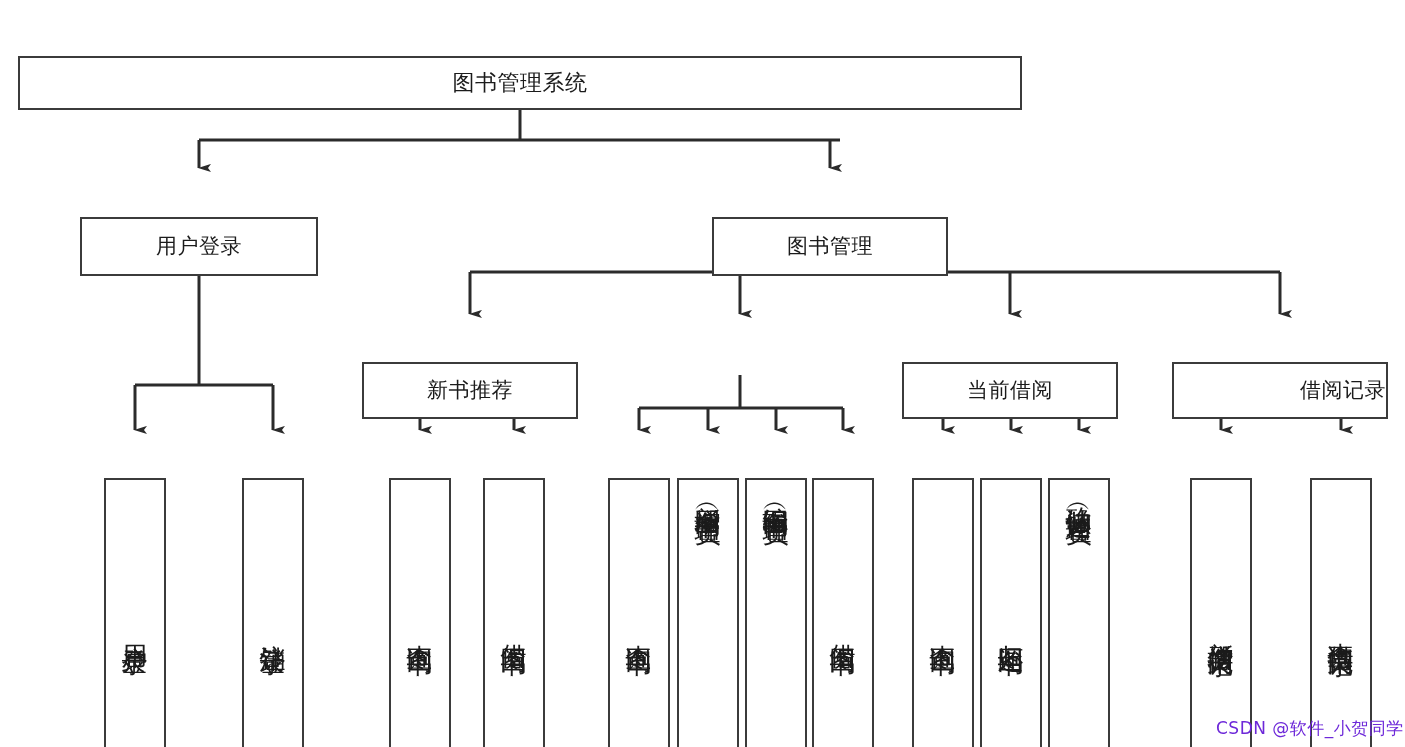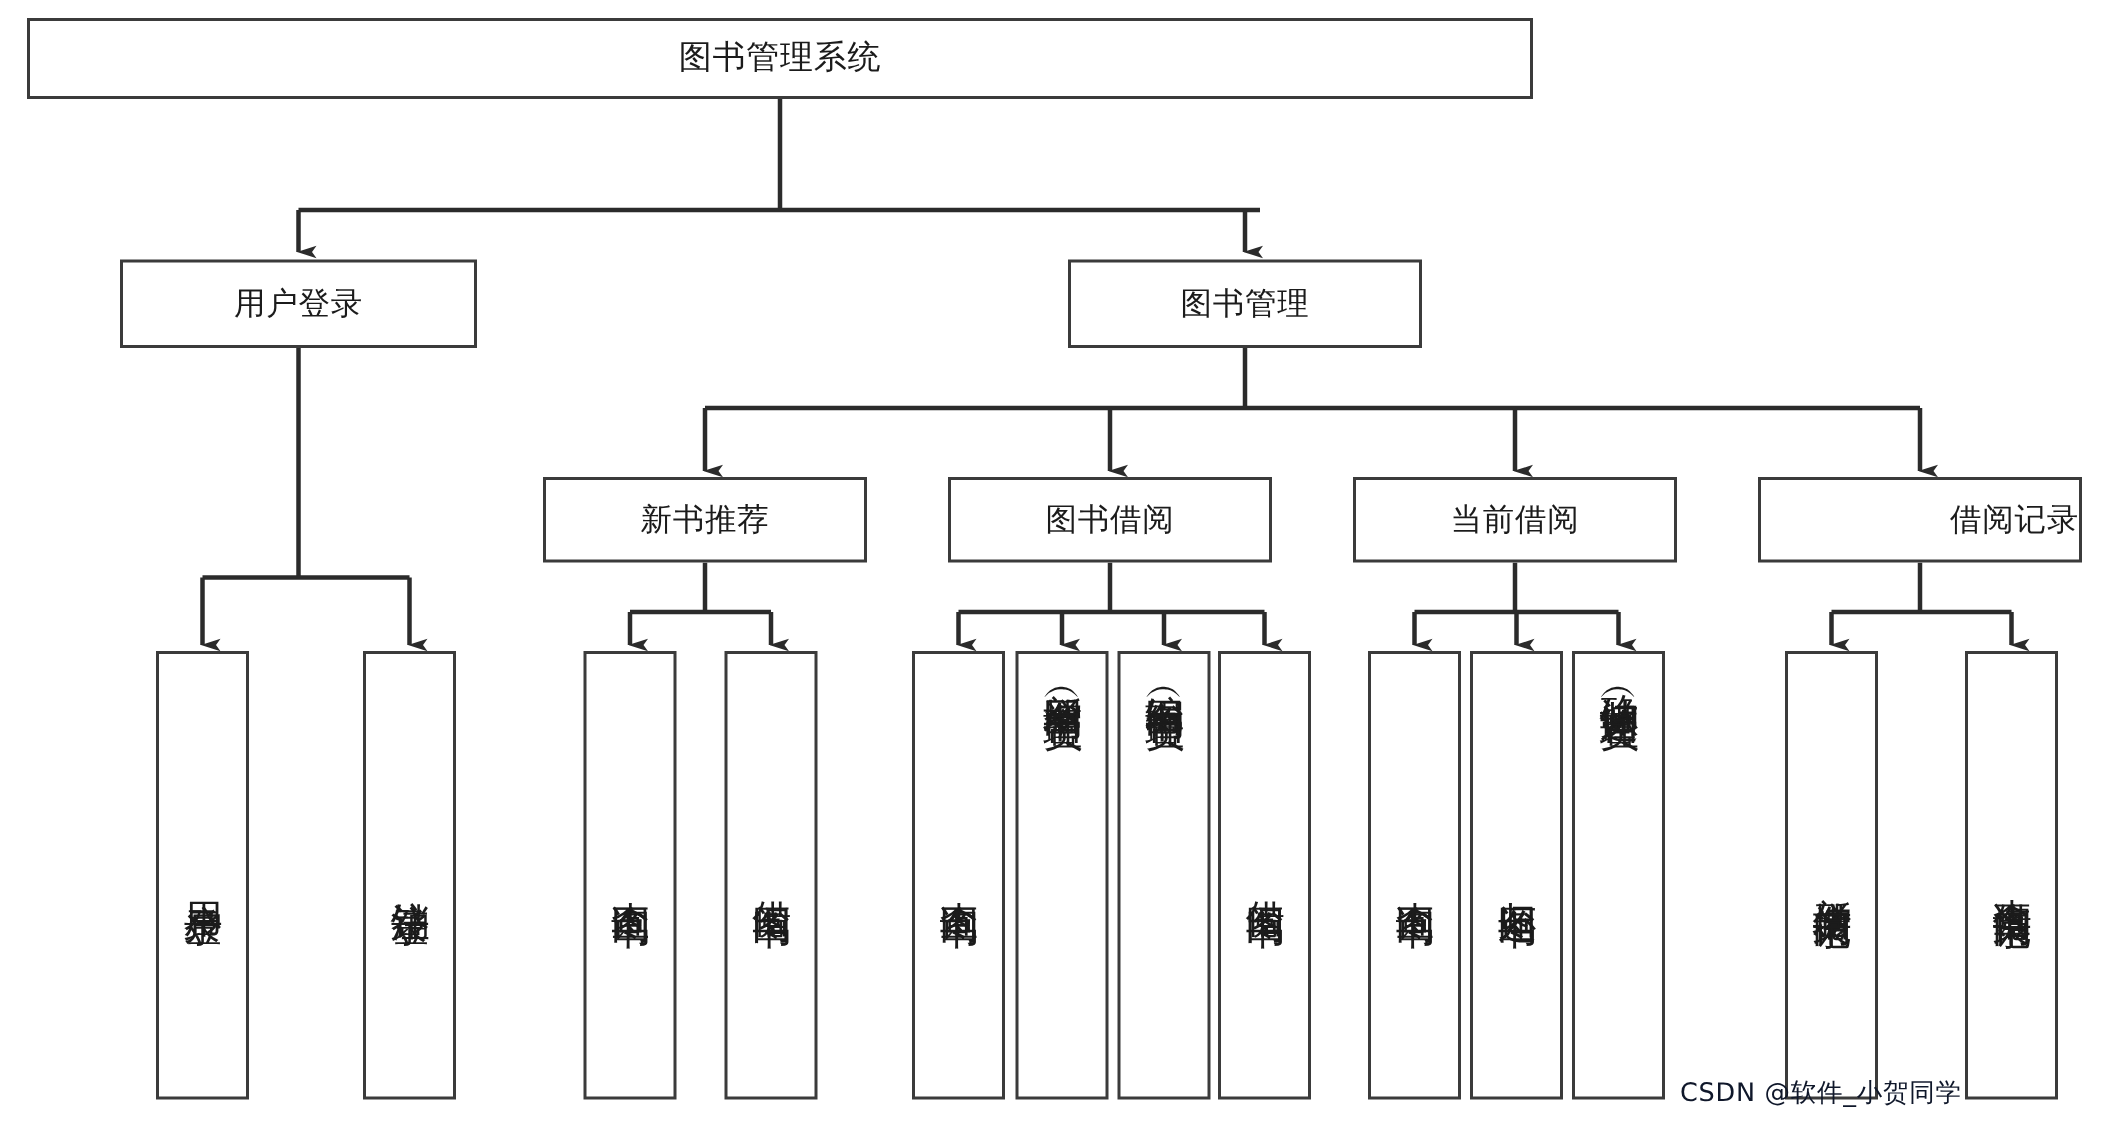--- a/index.html
+++ b/index.html
@@ -36,6 +36,7 @@
     align-items: center;
     justify-content: center;
     overflow: hidden;
+    margin-top: 44px;
   }
   .node .label {
     color: #1b1b1b;

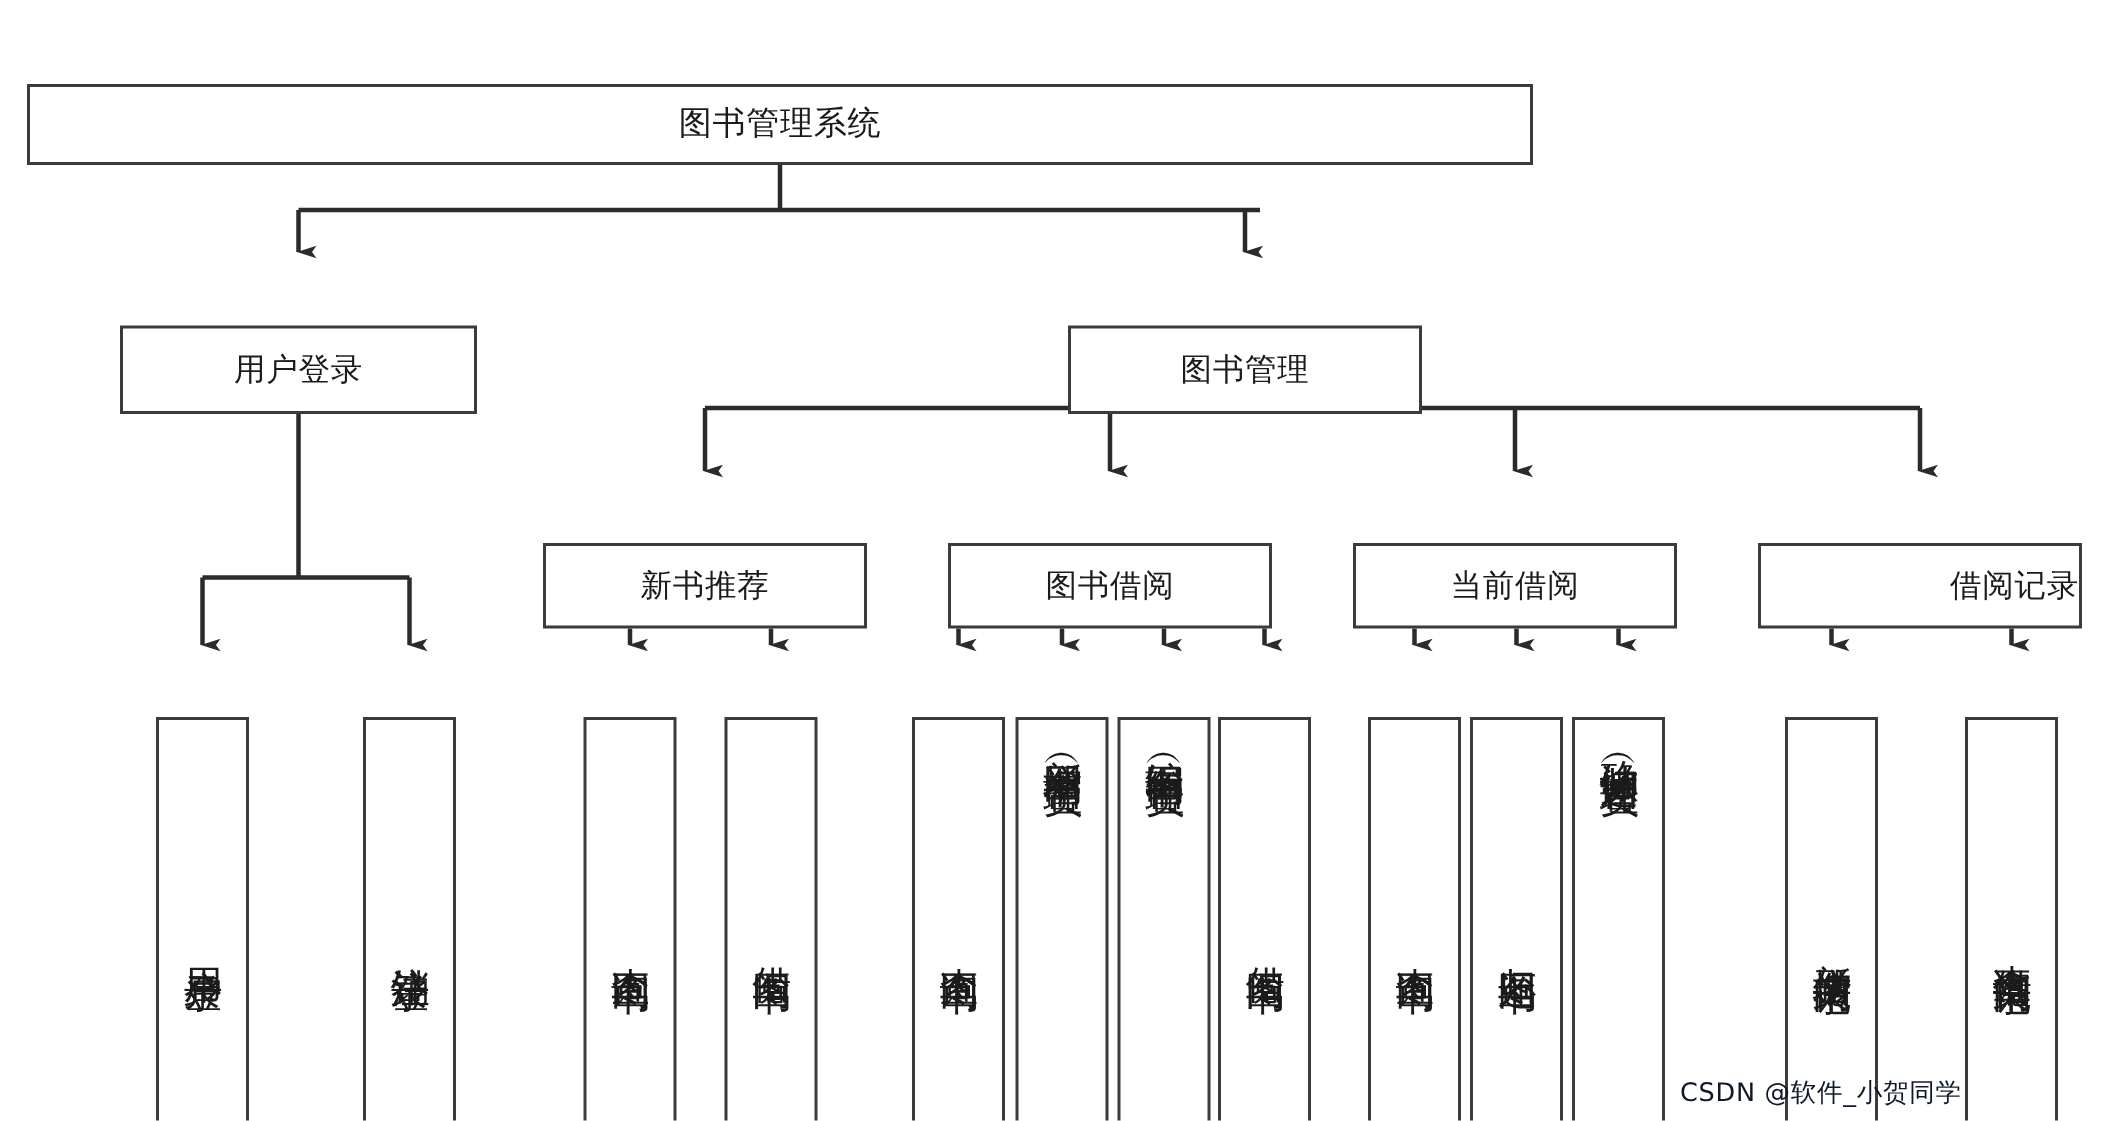--- a/index.html
+++ b/index.html
@@ -148,9 +148,6 @@
   <div class="node horiz" style="left: 712px; top: 173px; width: 236px; height: 59px;">
     <span class="label">图书管理</span>
   </div>
-  <div class="node horiz" style="left: 632px; top: 318px; width: 216px; height: 57px;">
-    <span class="label">图书借阅</span>
-  </div>
   <div class="node horiz" style="left: 902px; top: 318px; width: 216px; height: 57px;">
     <span class="label">当前借阅</span>
   </div>

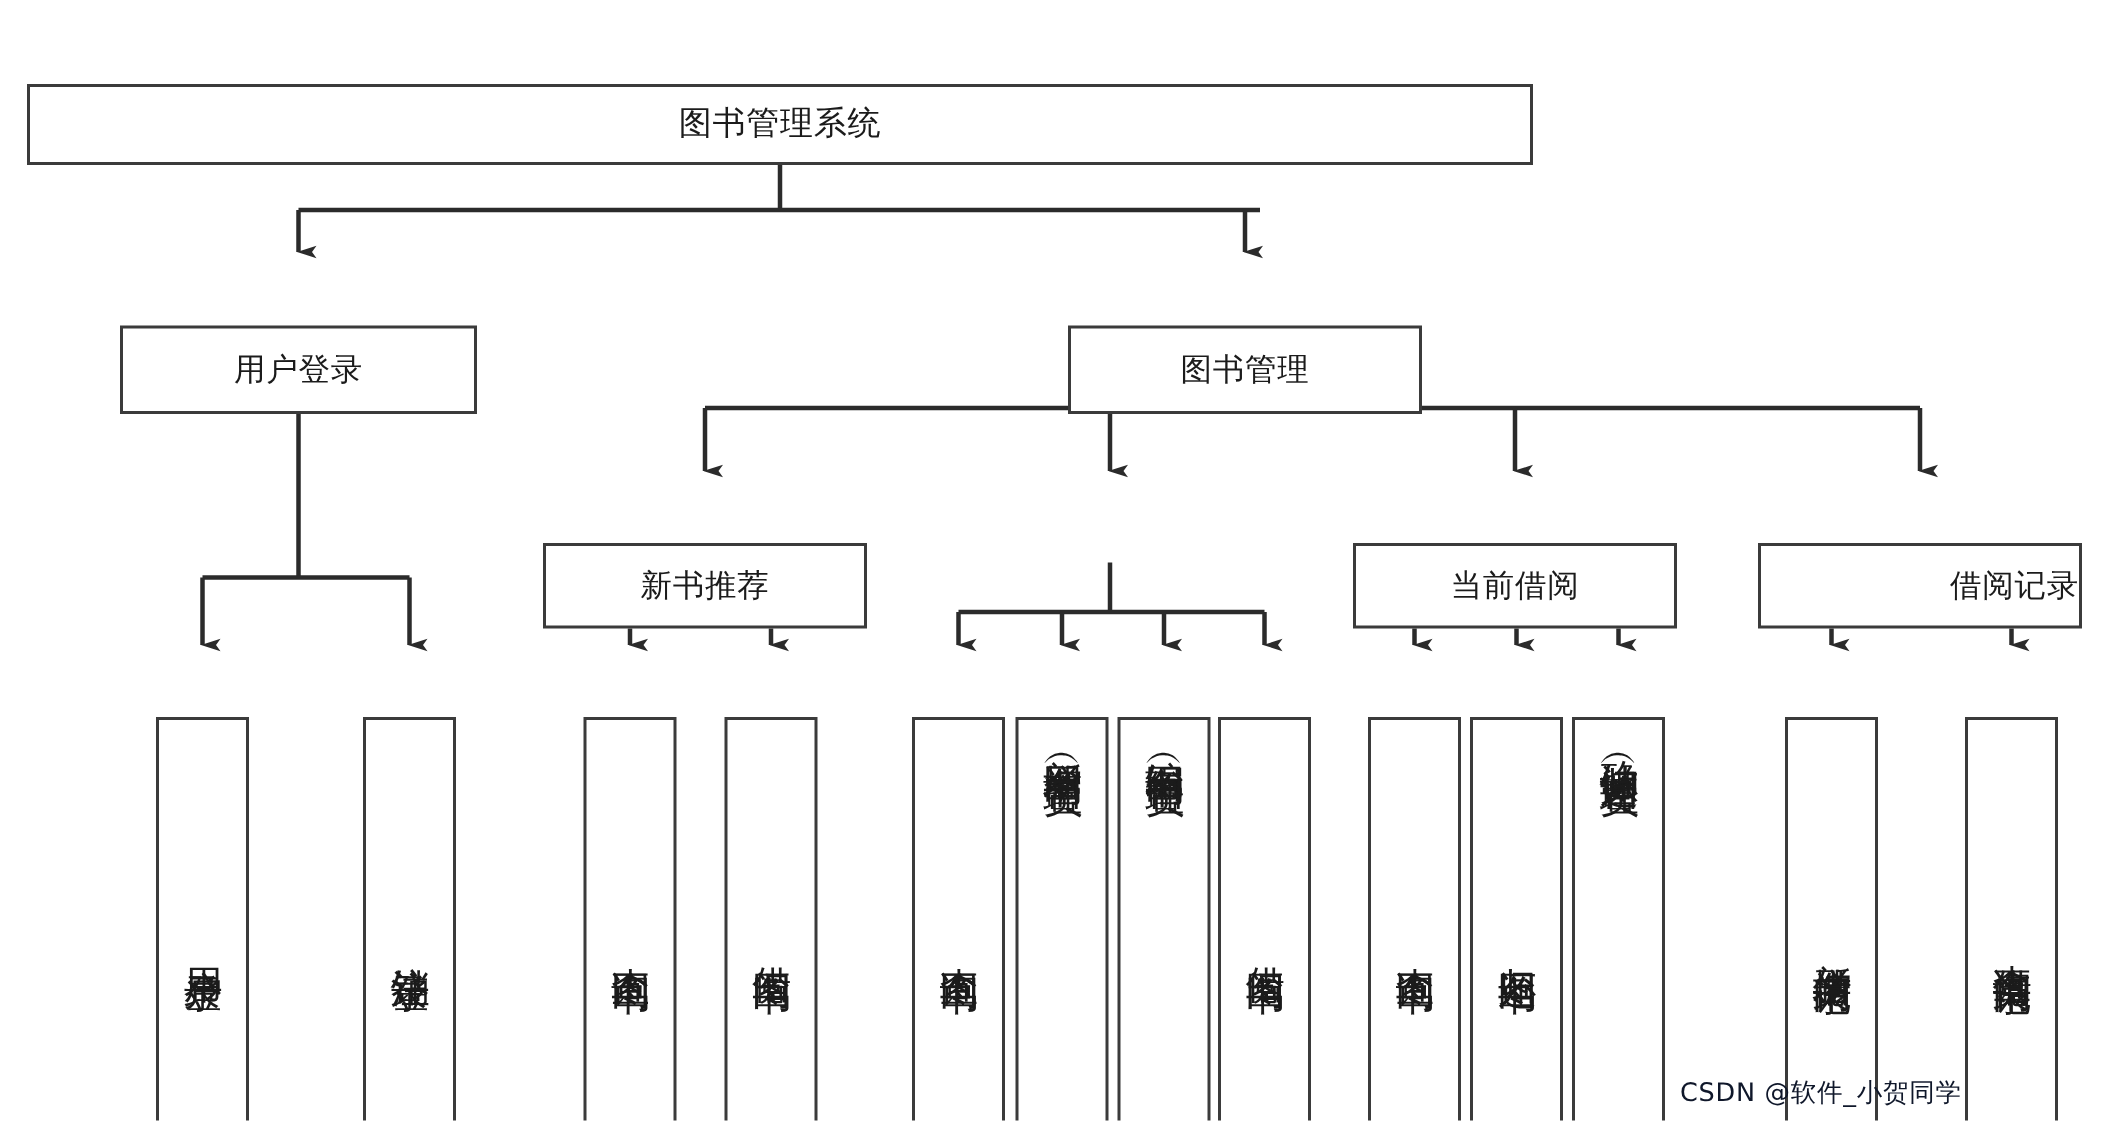--- a/index.html
+++ b/index.html
@@ -195,7 +195,7 @@
     <span class="label">查询借阅记录</span>
   </div>
 
-  <div class="watermark" style="left: 1120px; top: 717px; color: #0f172a;">CSDN @软件_小贺同学</div>
+  <div class="watermark" style="left: 1216px; top: 717px; color: #6d28d9;">CSDN @软件_小贺同学</div>
 
 </div>
 

